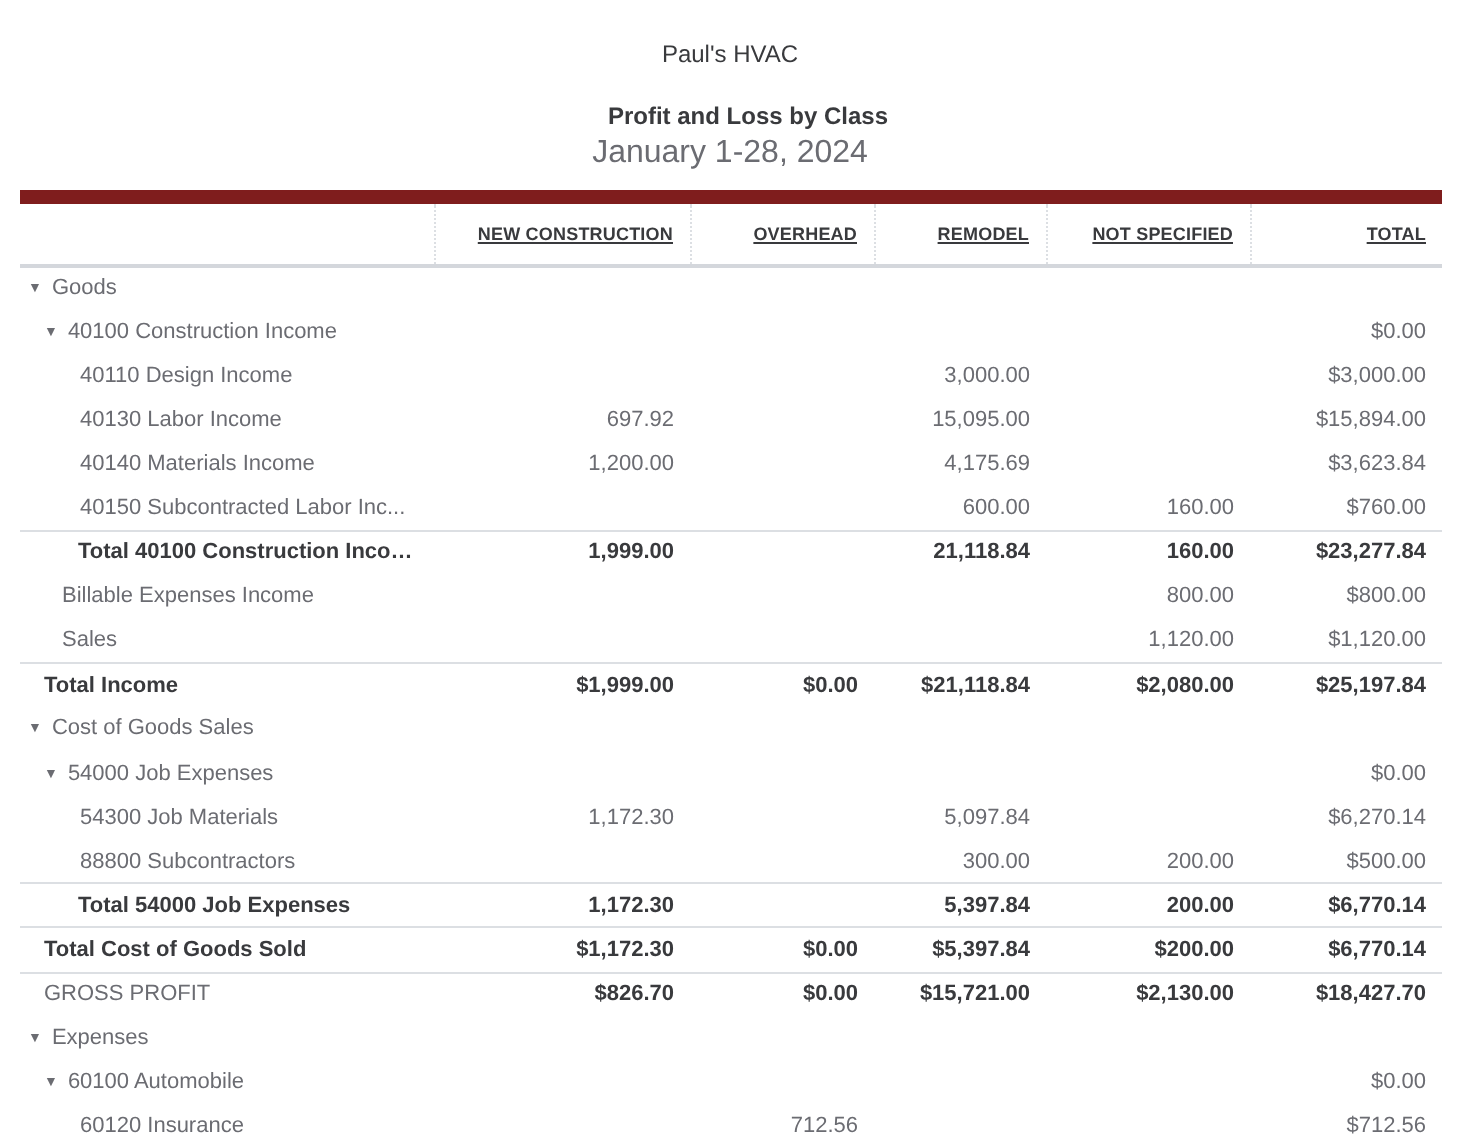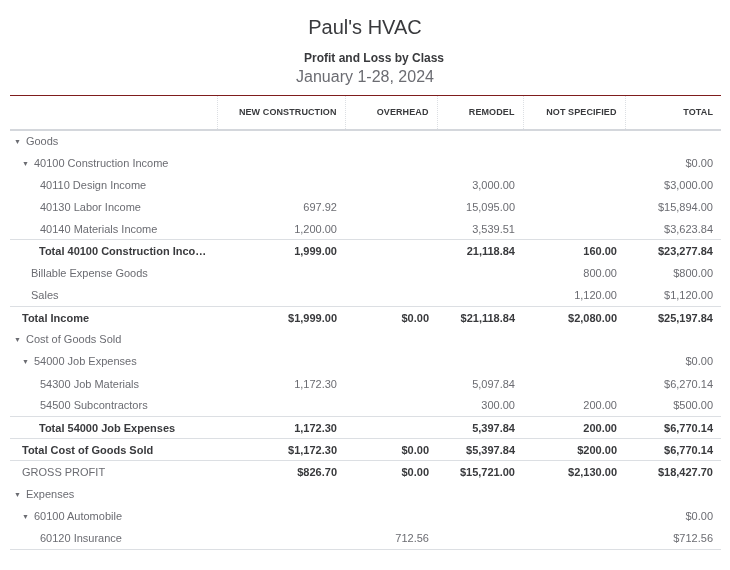--- a/index.html
+++ b/index.html
@@ -10,7 +10,7 @@
       color: #393a3d;
     }
     .header { text-align: center; padding-top: 14px; }
-    .company { font-size: 20px; color: #393a3d; font-weight: normal; height: 26px; line-height: 26px; }
+    .company { font-size: 12px; color: #393a3d; font-weight: normal; height: 26px; line-height: 26px; }
     .report-title { font-size: 12px; font-weight: bold; margin-top: 11px; color: #393a3d; padding-left: 18px; }
     .report-date { font-size: 16px; color: #6b6c72; margin-top: 3px; }
     .table-wrap { position: absolute; left: 10px; top: 95px; width: 711px; }

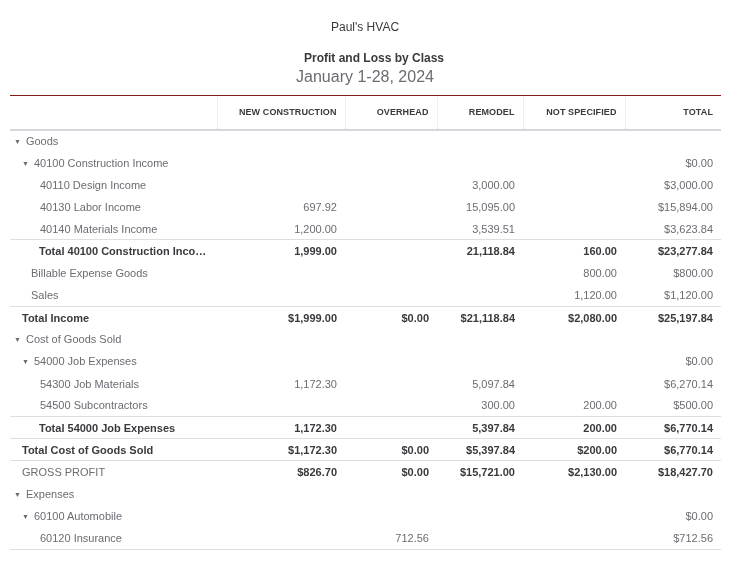--- a/index.html
+++ b/index.html
@@ -15,7 +15,7 @@
     .report-date { font-size: 16px; color: #6b6c72; margin-top: 3px; }
     .table-wrap { position: absolute; left: 10px; top: 95px; width: 711px; }
     table { border-collapse: collapse; width: 711px; table-layout: fixed; }
-    thead tr { border-top: 1px solid #7f1d1d; }
+    thead tr { border-top: 7px solid #7f1d1d; text-decoration: underline; }
     th {
       font-size: 9px; font-weight: bold; color: #393a3d; text-align: right;
       height: 34px; padding: 0 8px; border-bottom: 2px solid #d4d7dc;

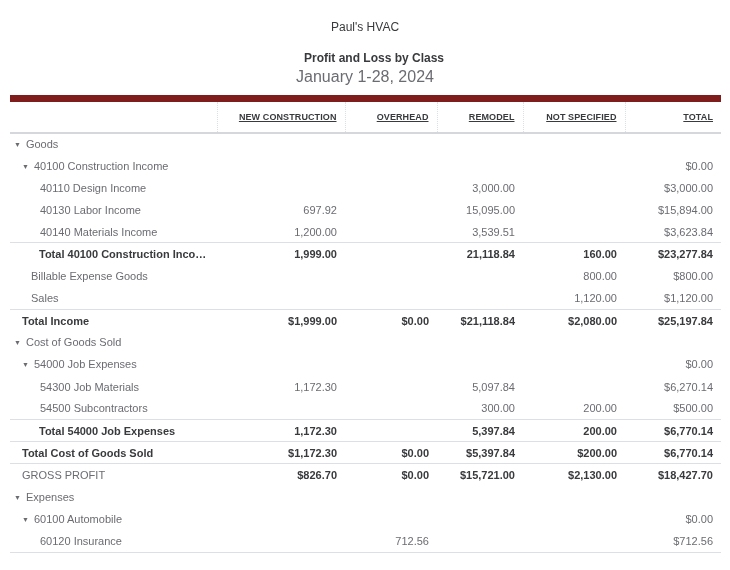--- a/index.html
+++ b/index.html
@@ -104,7 +104,7 @@
           <td class="label ind3"><span>40140 Materials Income</span></td>
           <td>1,200.00</td>
           <td></td>
-          <td>3,539.51</td>
+          <td>4,175.69</td>
           <td></td>
           <td>$3,623.84</td>
         </tr>

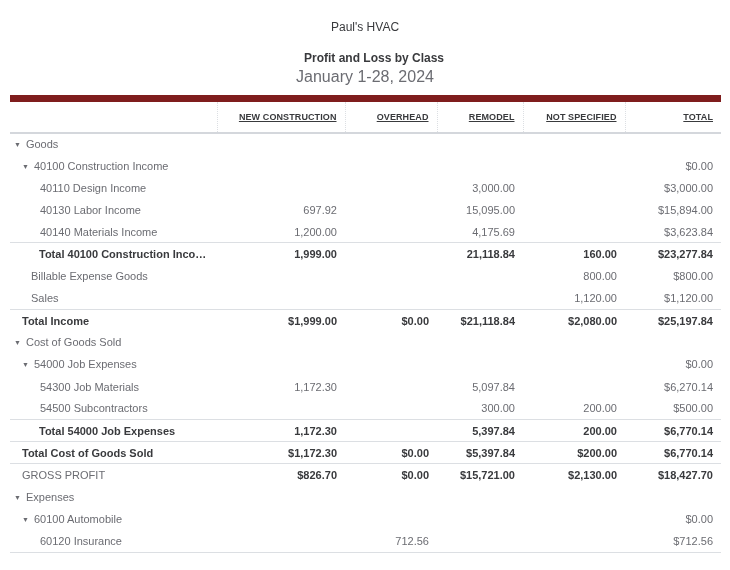--- a/index.html
+++ b/index.html
@@ -108,6 +108,14 @@
           <td></td>
           <td>$3,623.84</td>
         </tr>
+        <tr>
+          <td class="label ind3"><span>40150 Subcontracted Labor Inc...</span></td>
+          <td></td>
+          <td></td>
+          <td>600.00</td>
+          <td>160.00</td>
+          <td>$760.00</td>
+        </tr>
         <tr class="topline bold">
           <td class="label ind2t"><span>Total 40100 Construction Income</span></td>
           <td>1,999.00</td>

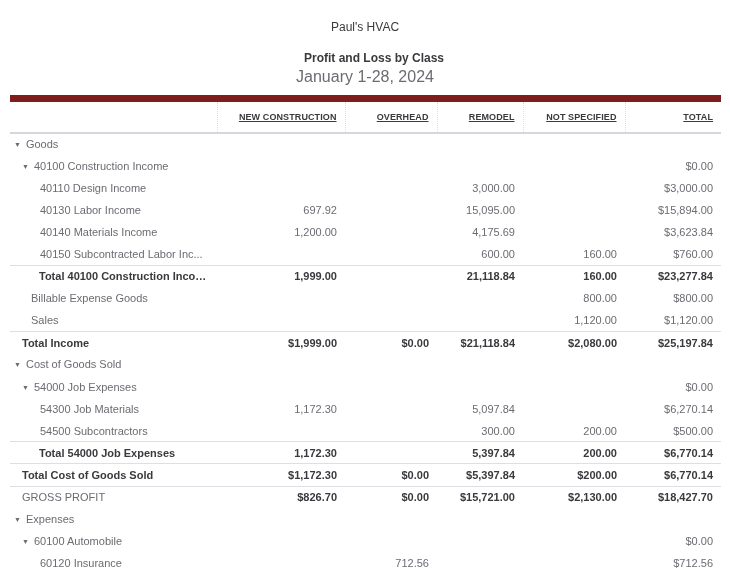--- a/index.html
+++ b/index.html
@@ -125,7 +125,7 @@
           <td>$23,277.84</td>
         </tr>
         <tr>
-          <td class="label ind2"><span>Billable Expense Goods</span></td>
+          <td class="label ind2"><span>Billable Expenses Income</span></td>
           <td></td>
           <td></td>
           <td></td>

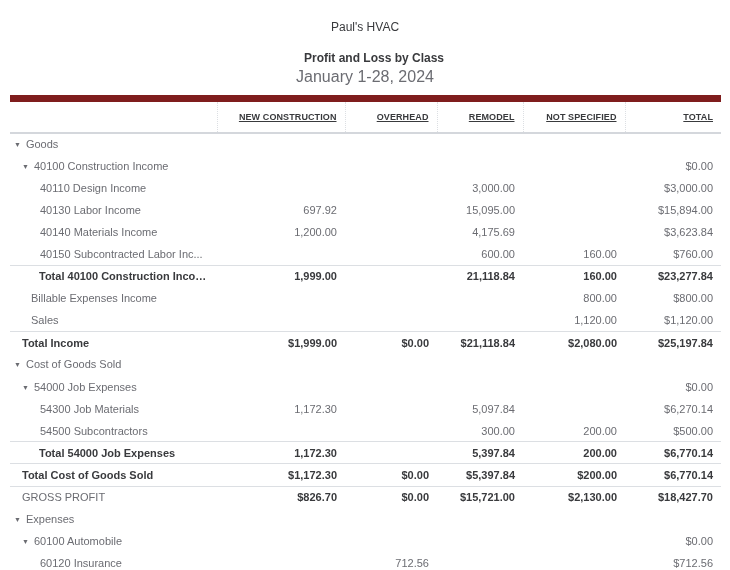--- a/index.html
+++ b/index.html
@@ -149,7 +149,7 @@
           <td>$25,197.84</td>
         </tr>
         <tr>
-          <td class="label ind0"><span class="caret">▼</span><span>Cost of Goods Sold</span></td>
+          <td class="label ind0"><span class="caret">▼</span><span>Cost of Goods Sales</span></td>
           <td></td>
           <td></td>
           <td></td>

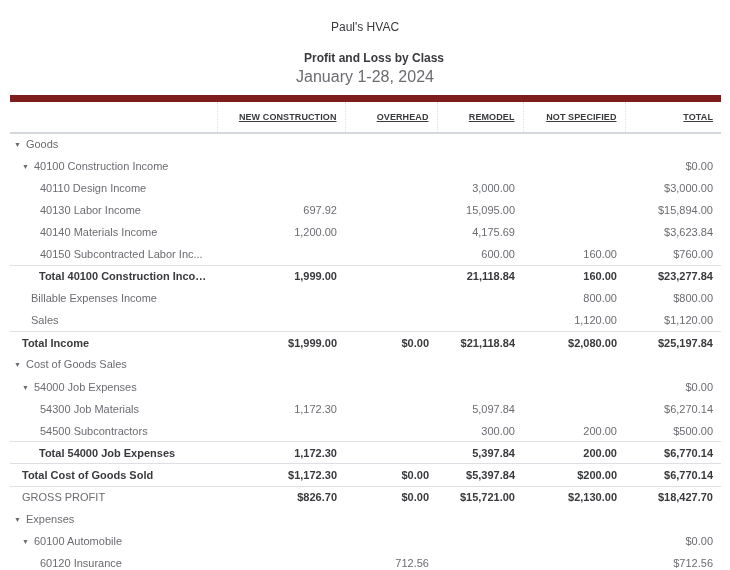--- a/index.html
+++ b/index.html
@@ -173,7 +173,7 @@
           <td>$6,270.14</td>
         </tr>
         <tr>
-          <td class="label ind3"><span>54500 Subcontractors</span></td>
+          <td class="label ind3"><span>88800 Subcontractors</span></td>
           <td></td>
           <td></td>
           <td>300.00</td>

